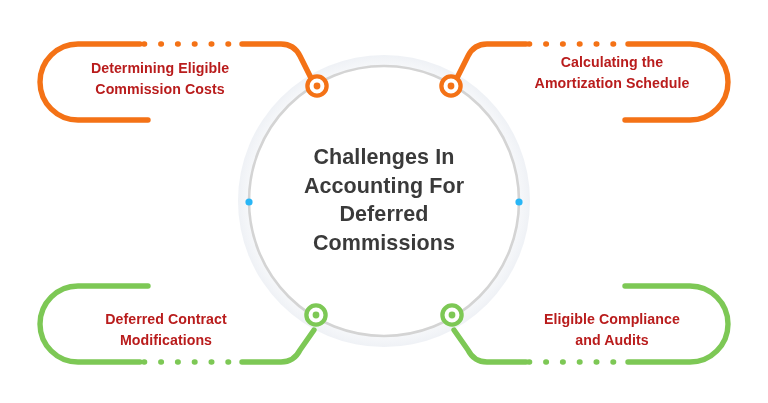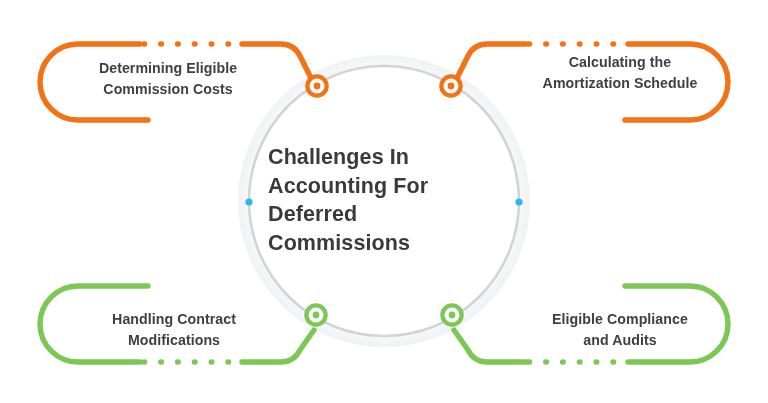--- a/index.html
+++ b/index.html
@@ -27,13 +27,12 @@
   .branch-label {
     position: absolute;
     text-align: center;
-    color: #404040;
+    color: #b91c1c;
     font-size: 14.2px;
     font-weight: 700;
     line-height: 1.45;
     letter-spacing: 0.05px;
     white-space: pre-line;
-    padding-left: 8px;
   }
   .lbl-tl { left: 44px;  top: 58px;  width: 232px; }
   .lbl-tr { left: 492px; top: 52px;  width: 240px; text-align: center; }

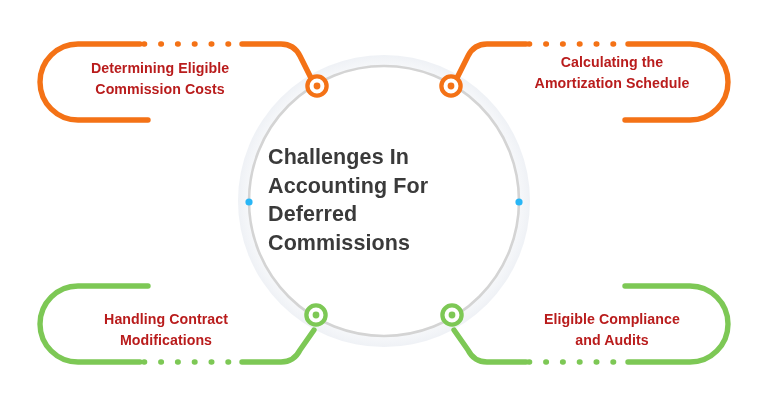--- a/index.html
+++ b/index.html
@@ -44,7 +44,7 @@
     left: 268px;
     top: 143px;
     width: 232px;
-    text-align: left;
+    text-align: center;
     color: #3a3a3a;
     font-size: 21.5px;
     font-weight: 700;

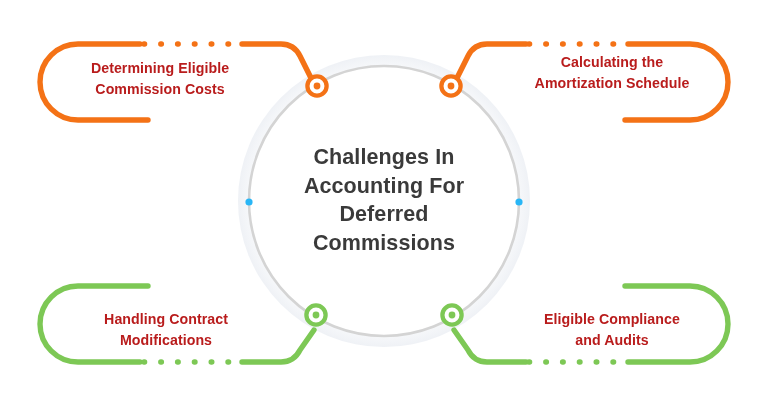--- a/index.html
+++ b/index.html
@@ -127,7 +127,7 @@
   <div class="branch-label lbl-tr">Calculating the
 Amortization Schedule</div>
 
-  <div class="branch-label lbl-bl">Handling Contract
+  <div class="branch-label lbl-bl">Deferred Contract
 Modifications</div>
 
   <div class="branch-label lbl-br">Eligible Compliance

